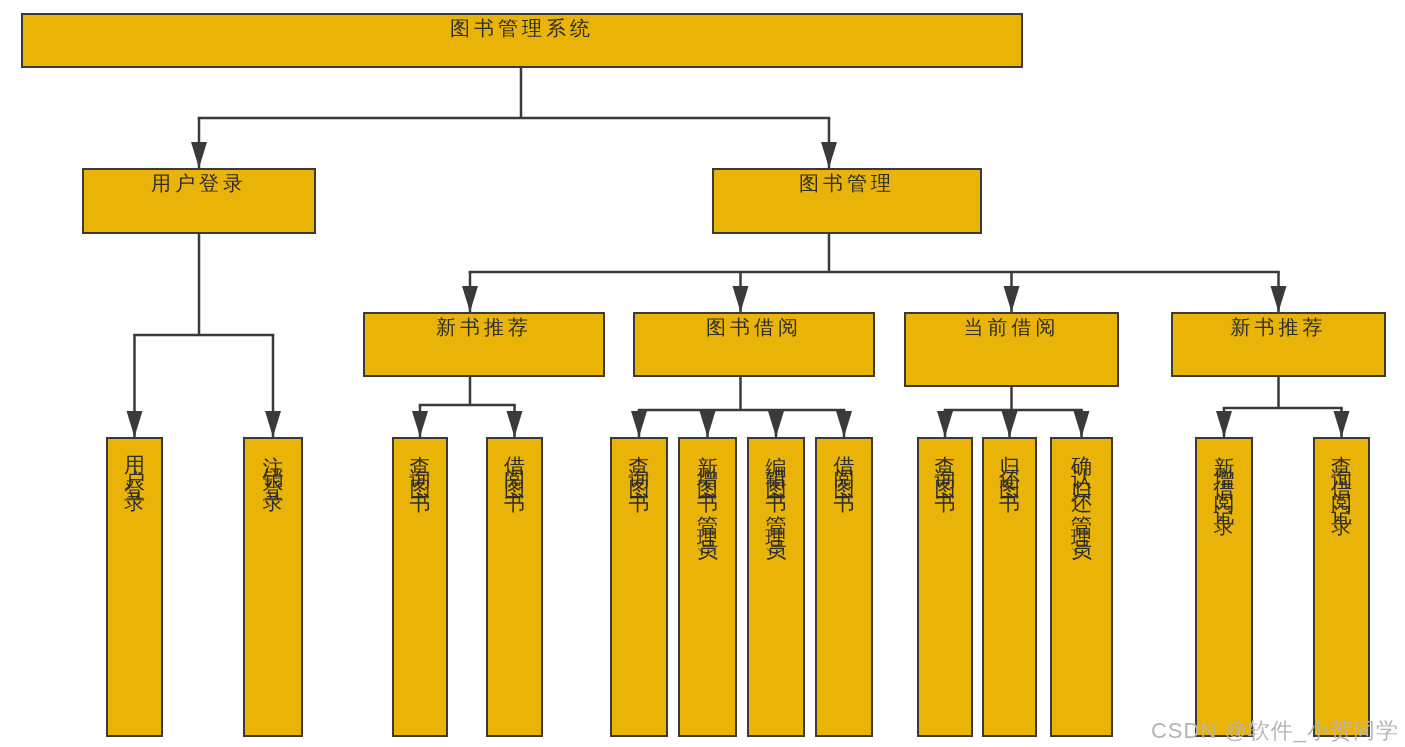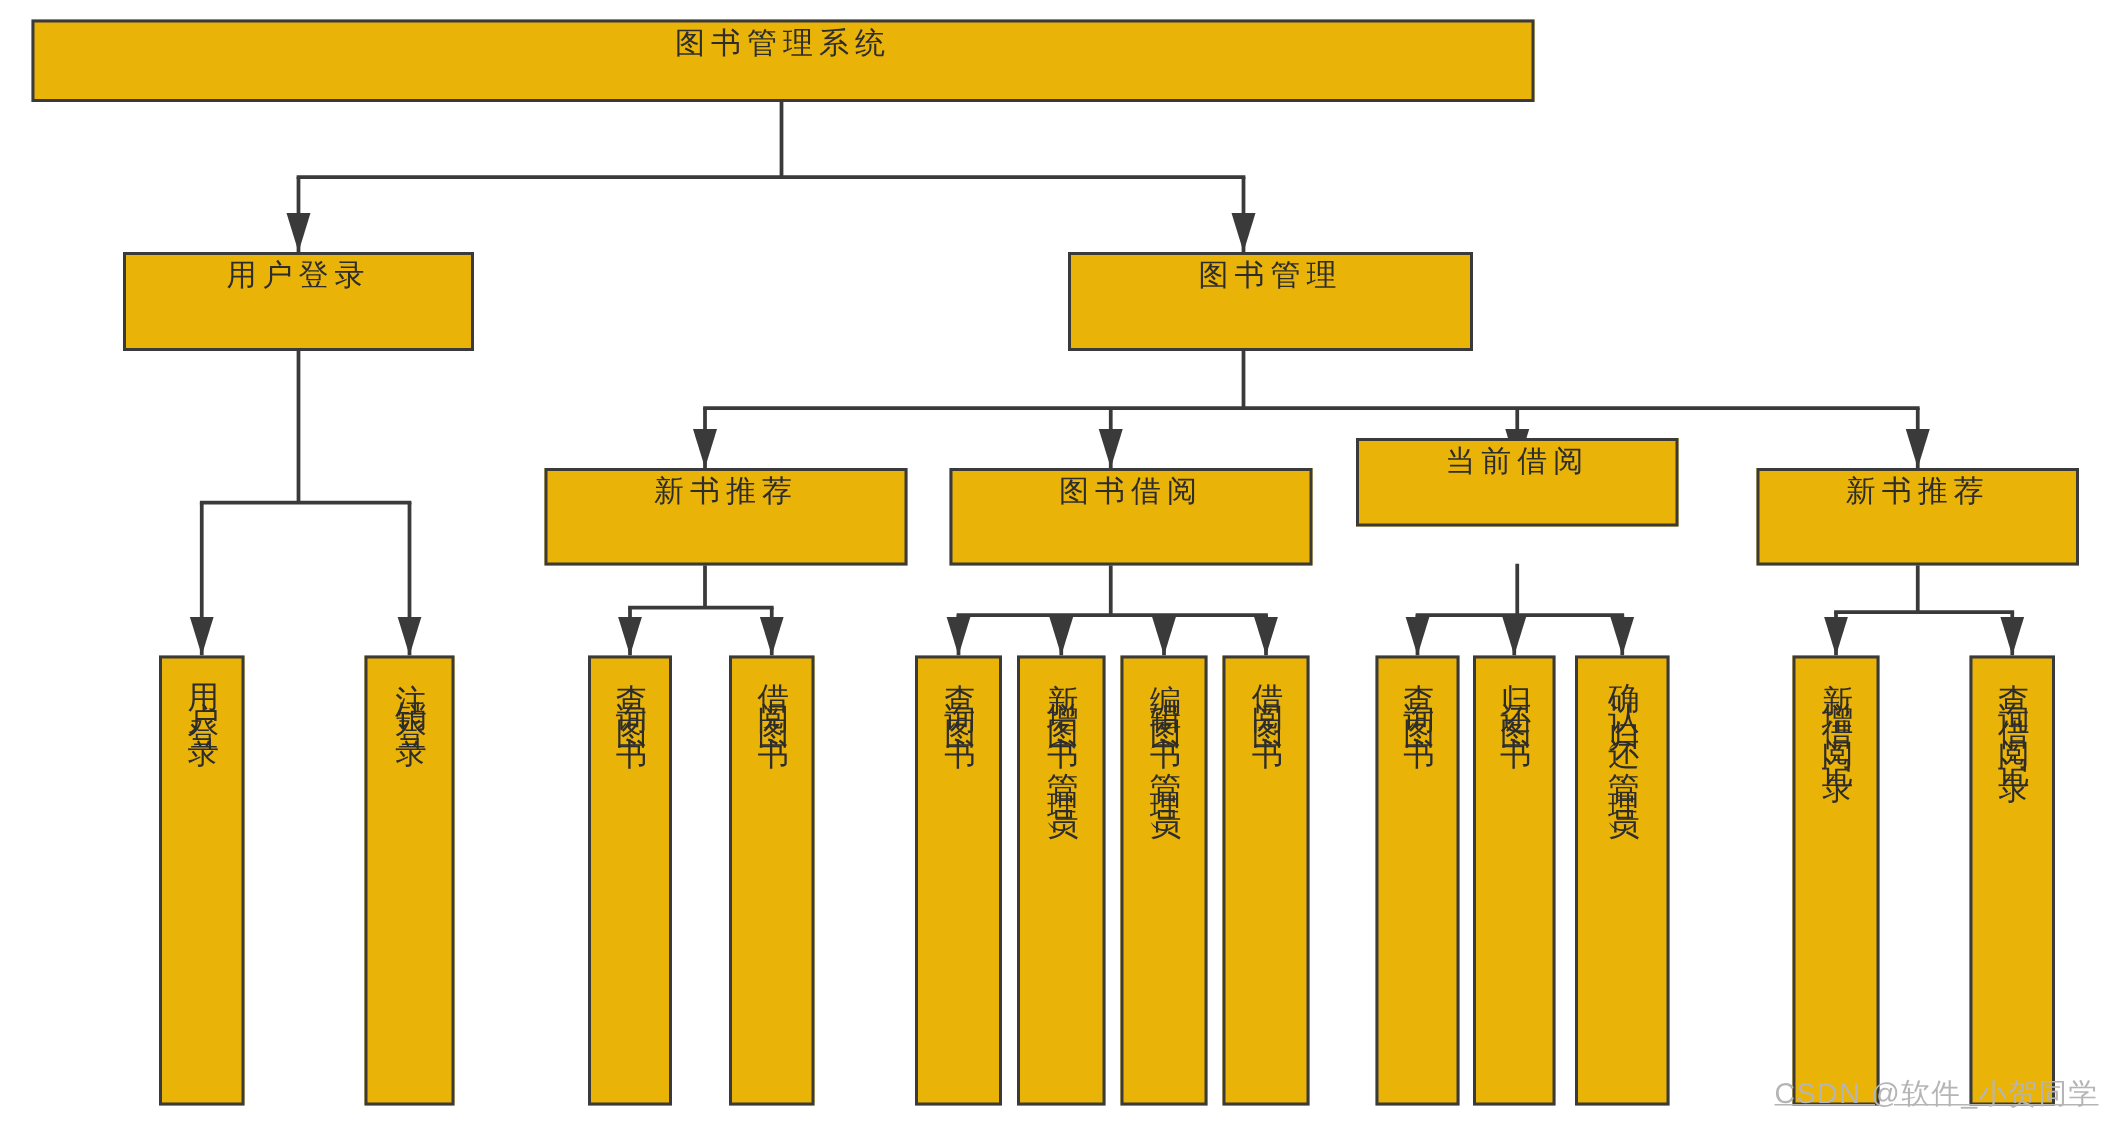--- a/index.html
+++ b/index.html
@@ -127,7 +127,7 @@
   <div class="node" style="left:633px;top:312px;width:242px;height:65px">
     <span class="lbl">图书借阅</span>
   </div>
-  <div class="node" style="left:904px;top:292px;width:215px;height:59px">
+  <div class="node" style="left:904px;top:312px;width:215px;height:75px">
     <span class="lbl">当前借阅</span>
   </div>
   <div class="node" style="left:1171px;top:312px;width:215px;height:65px">

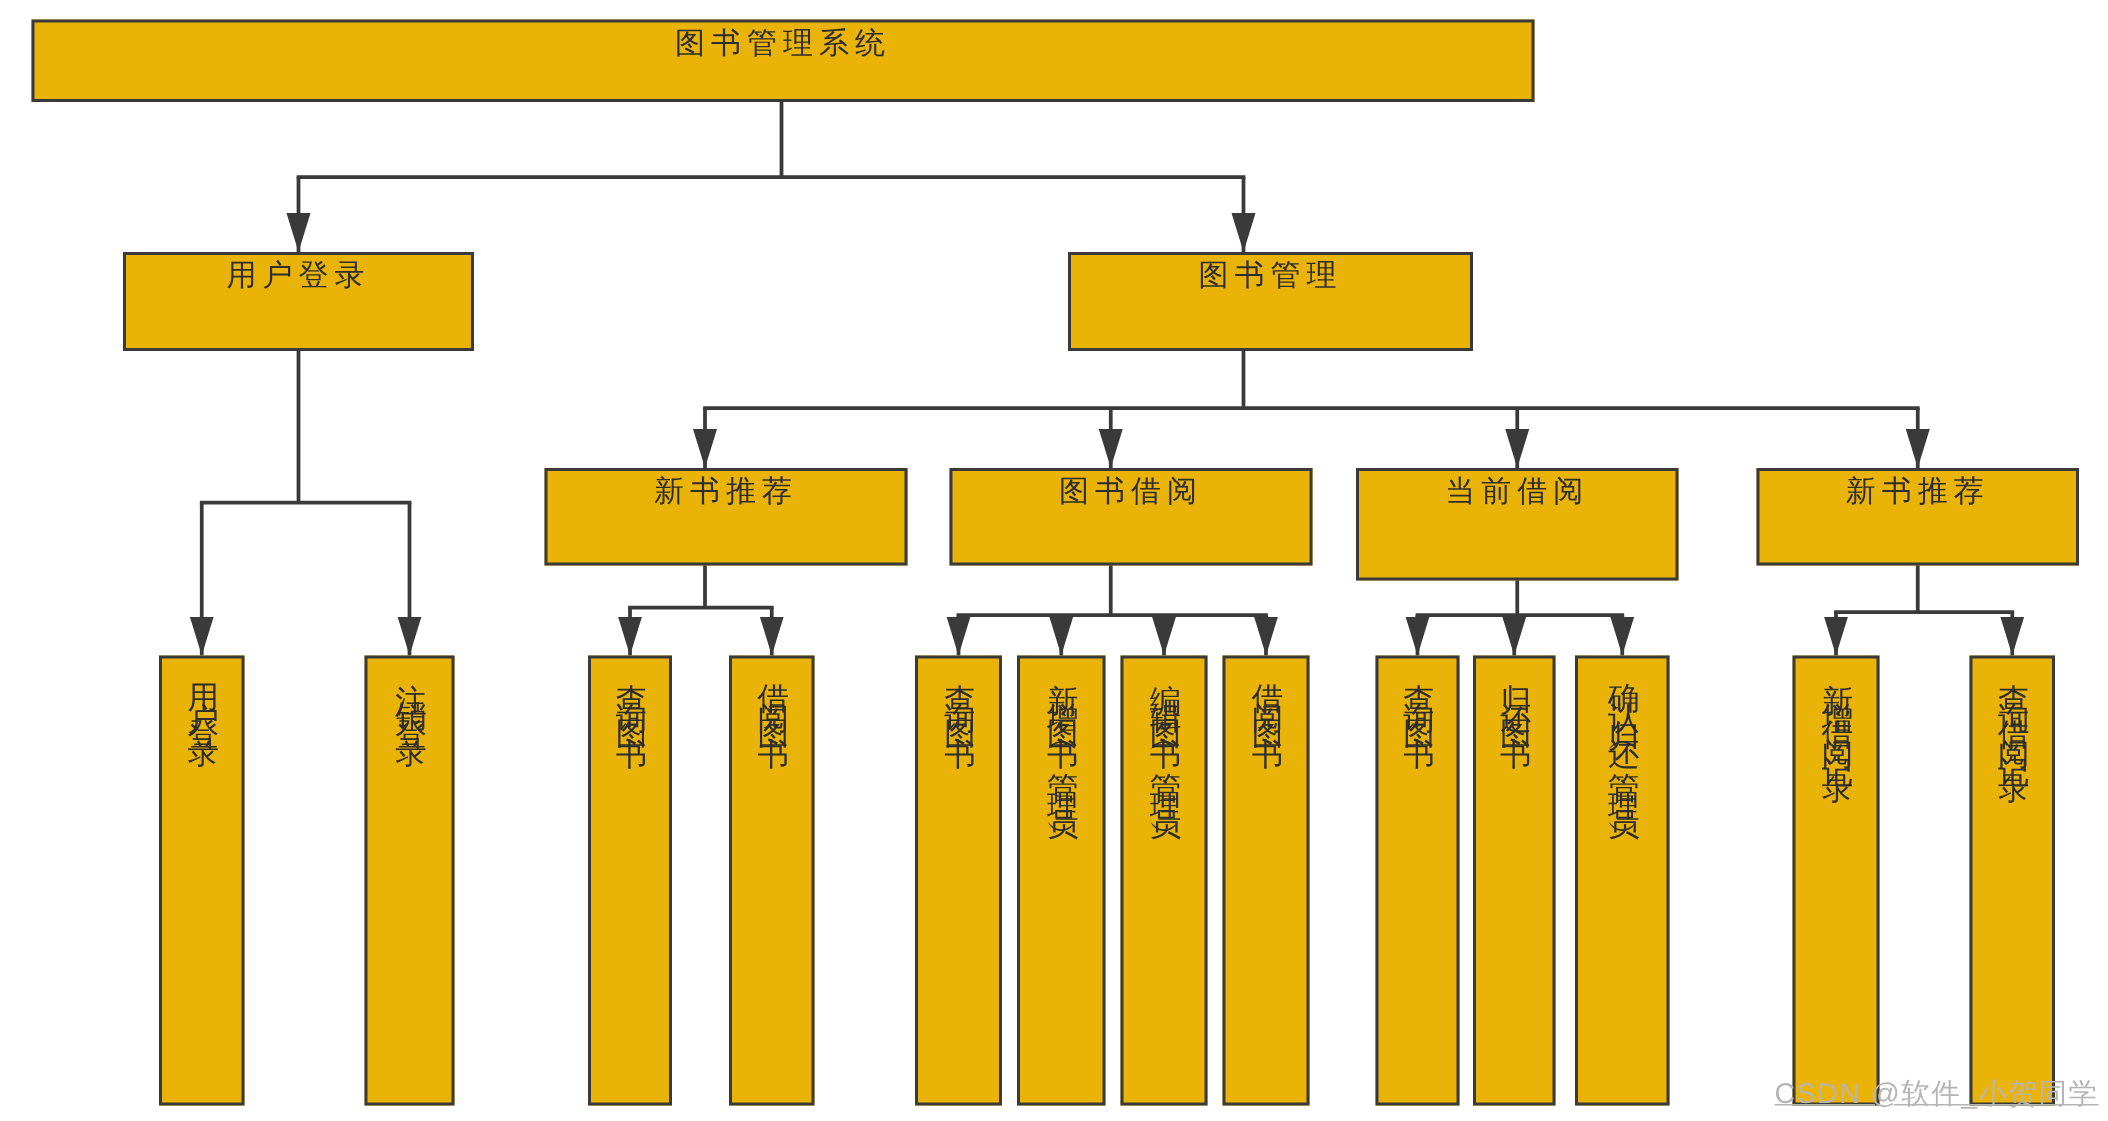--- a/index.html
+++ b/index.html
@@ -42,11 +42,10 @@
   .watermark{
     position:absolute;
     top:716px;right:6px;
-    font-size:19px;
+    font-size:22px;
     color:var(--watermark);
     letter-spacing:1px;
     white-space:nowrap;
-    text-decoration:underline;
   }
 </style>
 </head>

